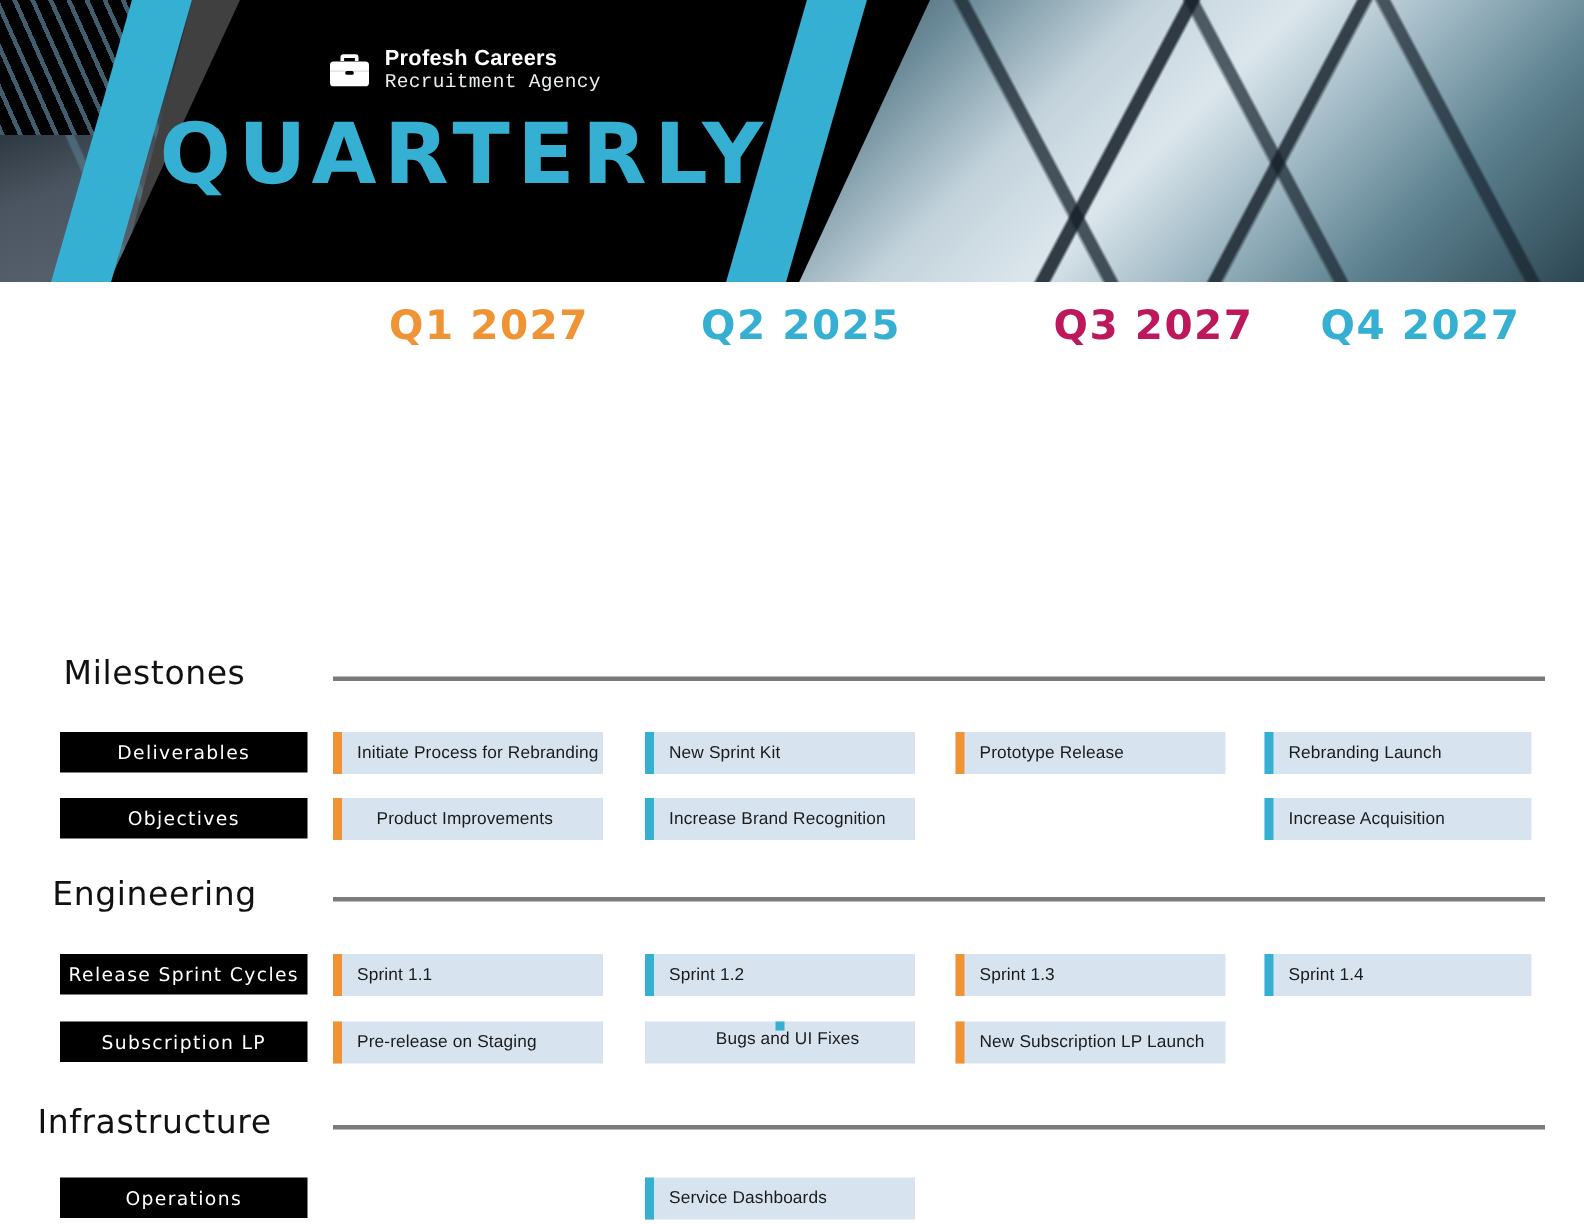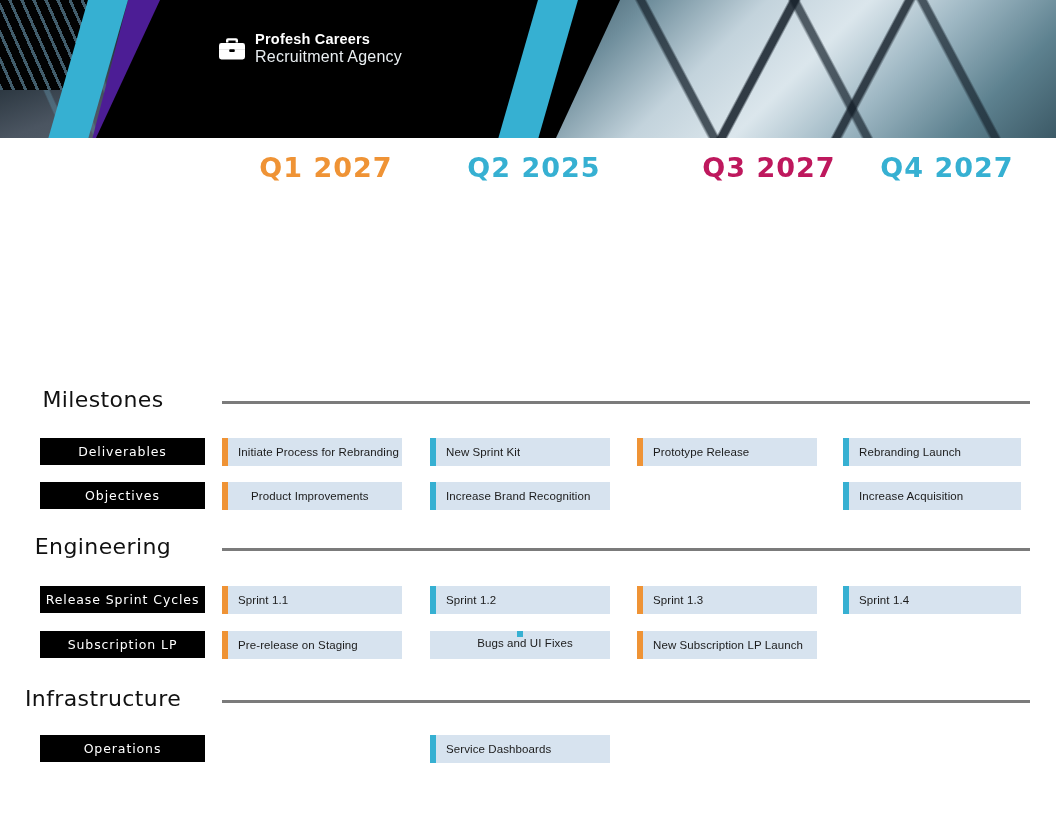--- a/index.html
+++ b/index.html
@@ -16,8 +16,8 @@
   .header {
     position: relative;
     width: 1056px;
-    height: 138px;
-    background: #4c1d95;
+    height: 188px;
+    background: #404040;
     overflow: hidden;
   }
 

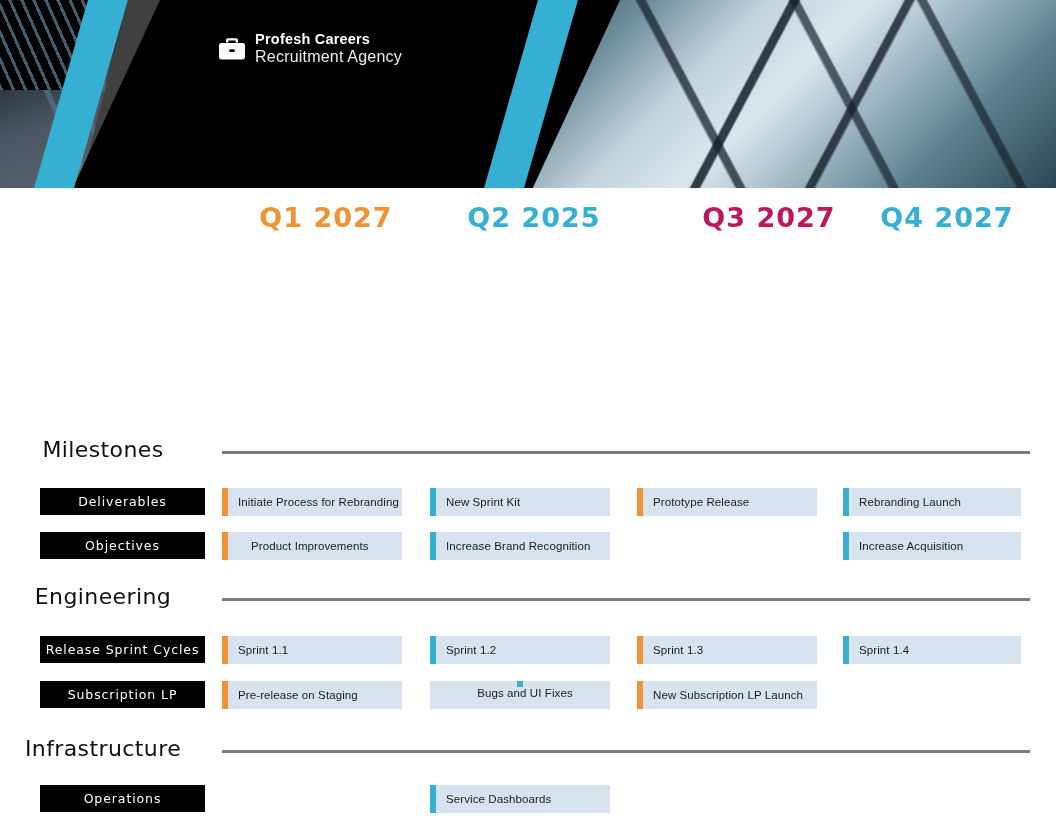--- a/index.html
+++ b/index.html
@@ -96,8 +96,9 @@
   }
   .logo-sub {
     color: #e9eef1;
-    font-size: 16px;
+    font-size: 13px;
     letter-spacing: 0.2px;
+    font-family: Liberation Mono, monospace;
   }
   .title-main {
     margin-top: 12px;

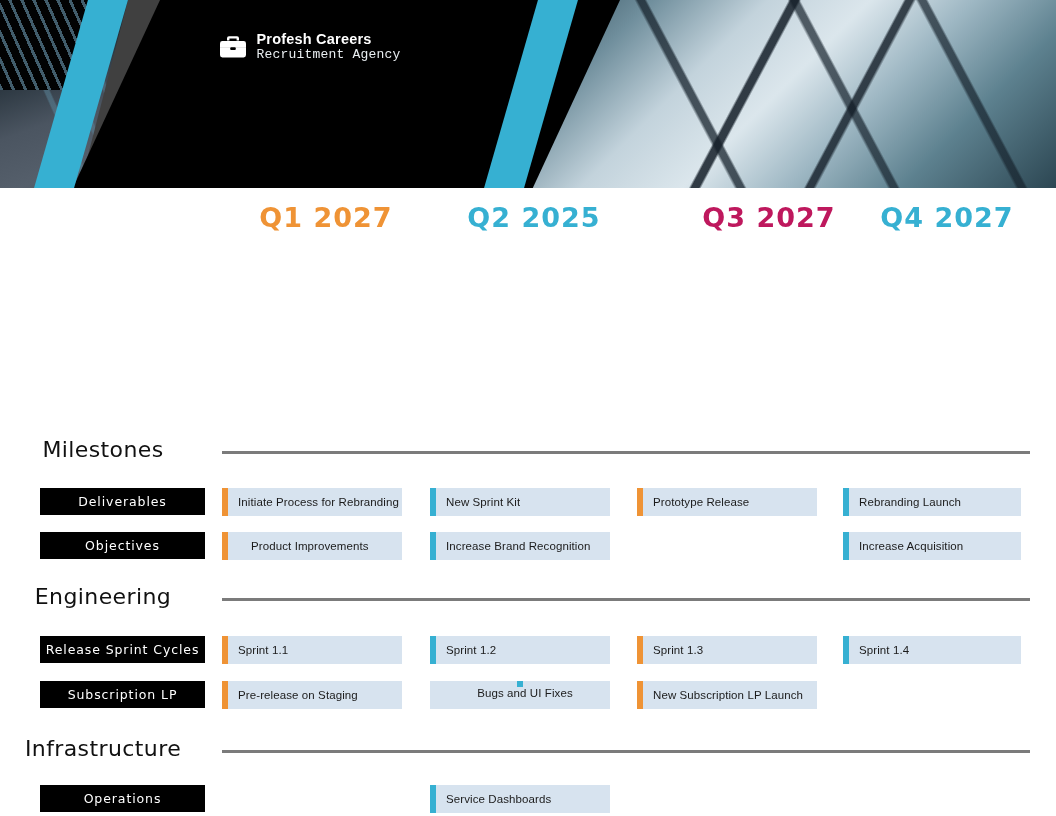--- a/index.html
+++ b/index.html
@@ -220,6 +220,7 @@
         <div class="logo-sub">Recruitment Agency</div>
       </div>
     </div>
+    <div class="title-main">QUARTERLY</div>
   </div>
 </div>
 

